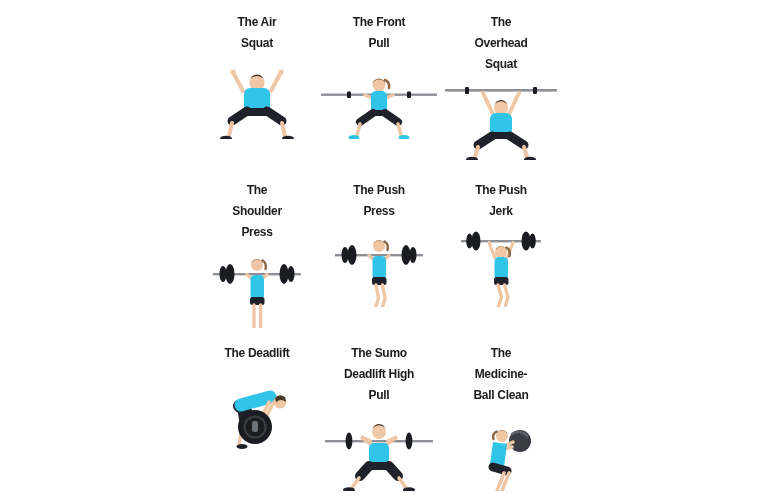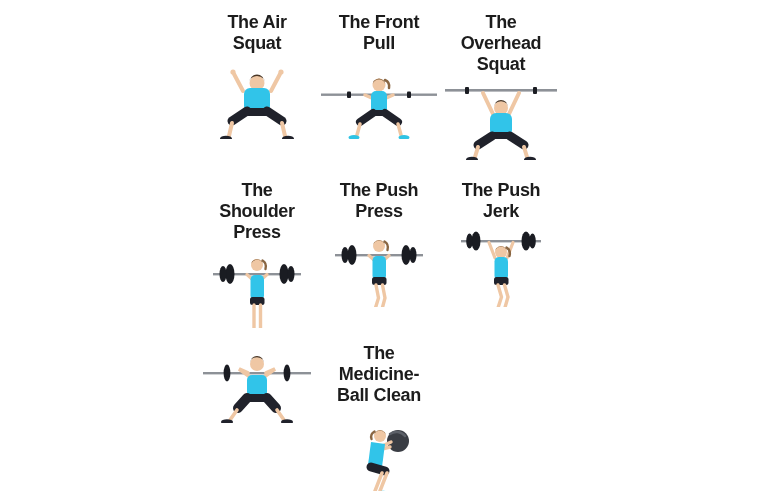--- a/index.html
+++ b/index.html
@@ -26,7 +26,7 @@
   .caption {
     white-space: pre-line;
     font-weight: bold;
-    font-size: 18px;
+    font-size: 12px;
     line-height: 21px;
     letter-spacing: -0.3px;
     color: var(--text, #1c1c1c);

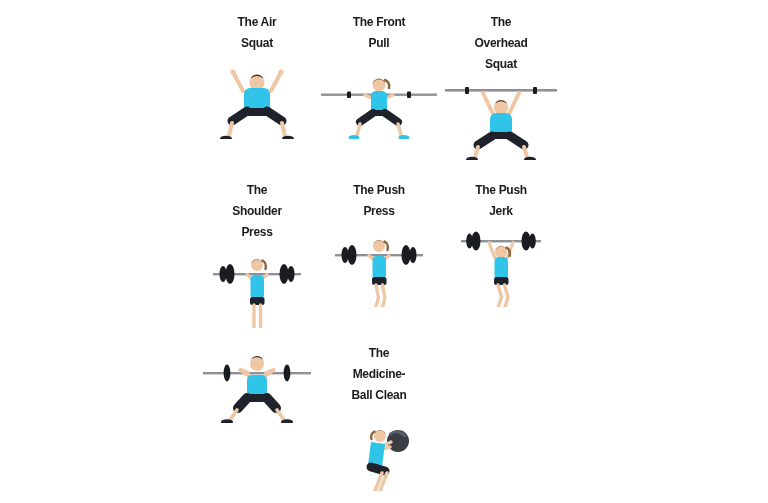--- a/index.html
+++ b/index.html
@@ -179,6 +179,23 @@
     </svg>
   </div>
 
+  <div class="card">
+    <div class="caption">The Deadlift</div>
+    <svg class="figure" viewBox="0 0 120 80">
+      <path class="limbD" stroke-width="8" d="M44 38 L46 50"></path>
+      <path class="limb" stroke-width="3.5" d="M46 54 L42 75"></path>
+      <ellipse cx="45" cy="77.5" rx="5.5" ry="2.5" fill="var(--dark)"></ellipse>
+      <path class="limbD" stroke-width="12" d="M42 37 L49 42"></path>
+      <path d="M44 36 L73 28" stroke="var(--shirt)" stroke-width="13" stroke-linecap="round" fill="none"></path>
+      <circle cx="83" cy="33" r="6.5" fill="var(--skin)"></circle>
+      <path d="M78 29 Q82 24 88 28 L89 33 Q84 29 79 33 Z" fill="var(--hairM)"></path>
+      <path class="limb" stroke-width="3.5" d="M72 33 L62 54"></path>
+      <path class="limb" stroke-width="3.5" d="M76 34 L66 55"></path>
+      <circle cx="58" cy="58" r="17" fill="var(--plate)"></circle>
+      <circle cx="58" cy="58" r="10.5" fill="none" stroke="var(--plateRing)" stroke-width="2"></circle>
+      <rect x="55" y="52" width="6" height="11" rx="2.5" fill="var(--hub)"></rect>
+    </svg>
+  </div>
 
   <div class="card">
     <svg class="figure" viewBox="0 0 120 80">

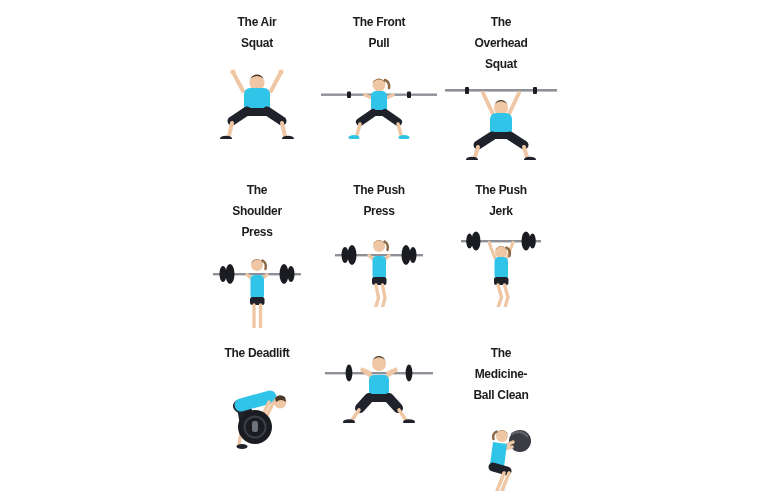--- a/index.html
+++ b/index.html
@@ -198,6 +198,9 @@
   </div>
 
   <div class="card">
+    <div class="caption">The Sumo
+Deadlift High
+Pull</div>
     <svg class="figure" viewBox="0 0 120 80">
       <rect x="6" y="29" width="108" height="2.4" fill="var(--bar)"></rect>
       <ellipse cx="30" cy="30" rx="3.4" ry="8.5" fill="var(--plate)"></ellipse>

